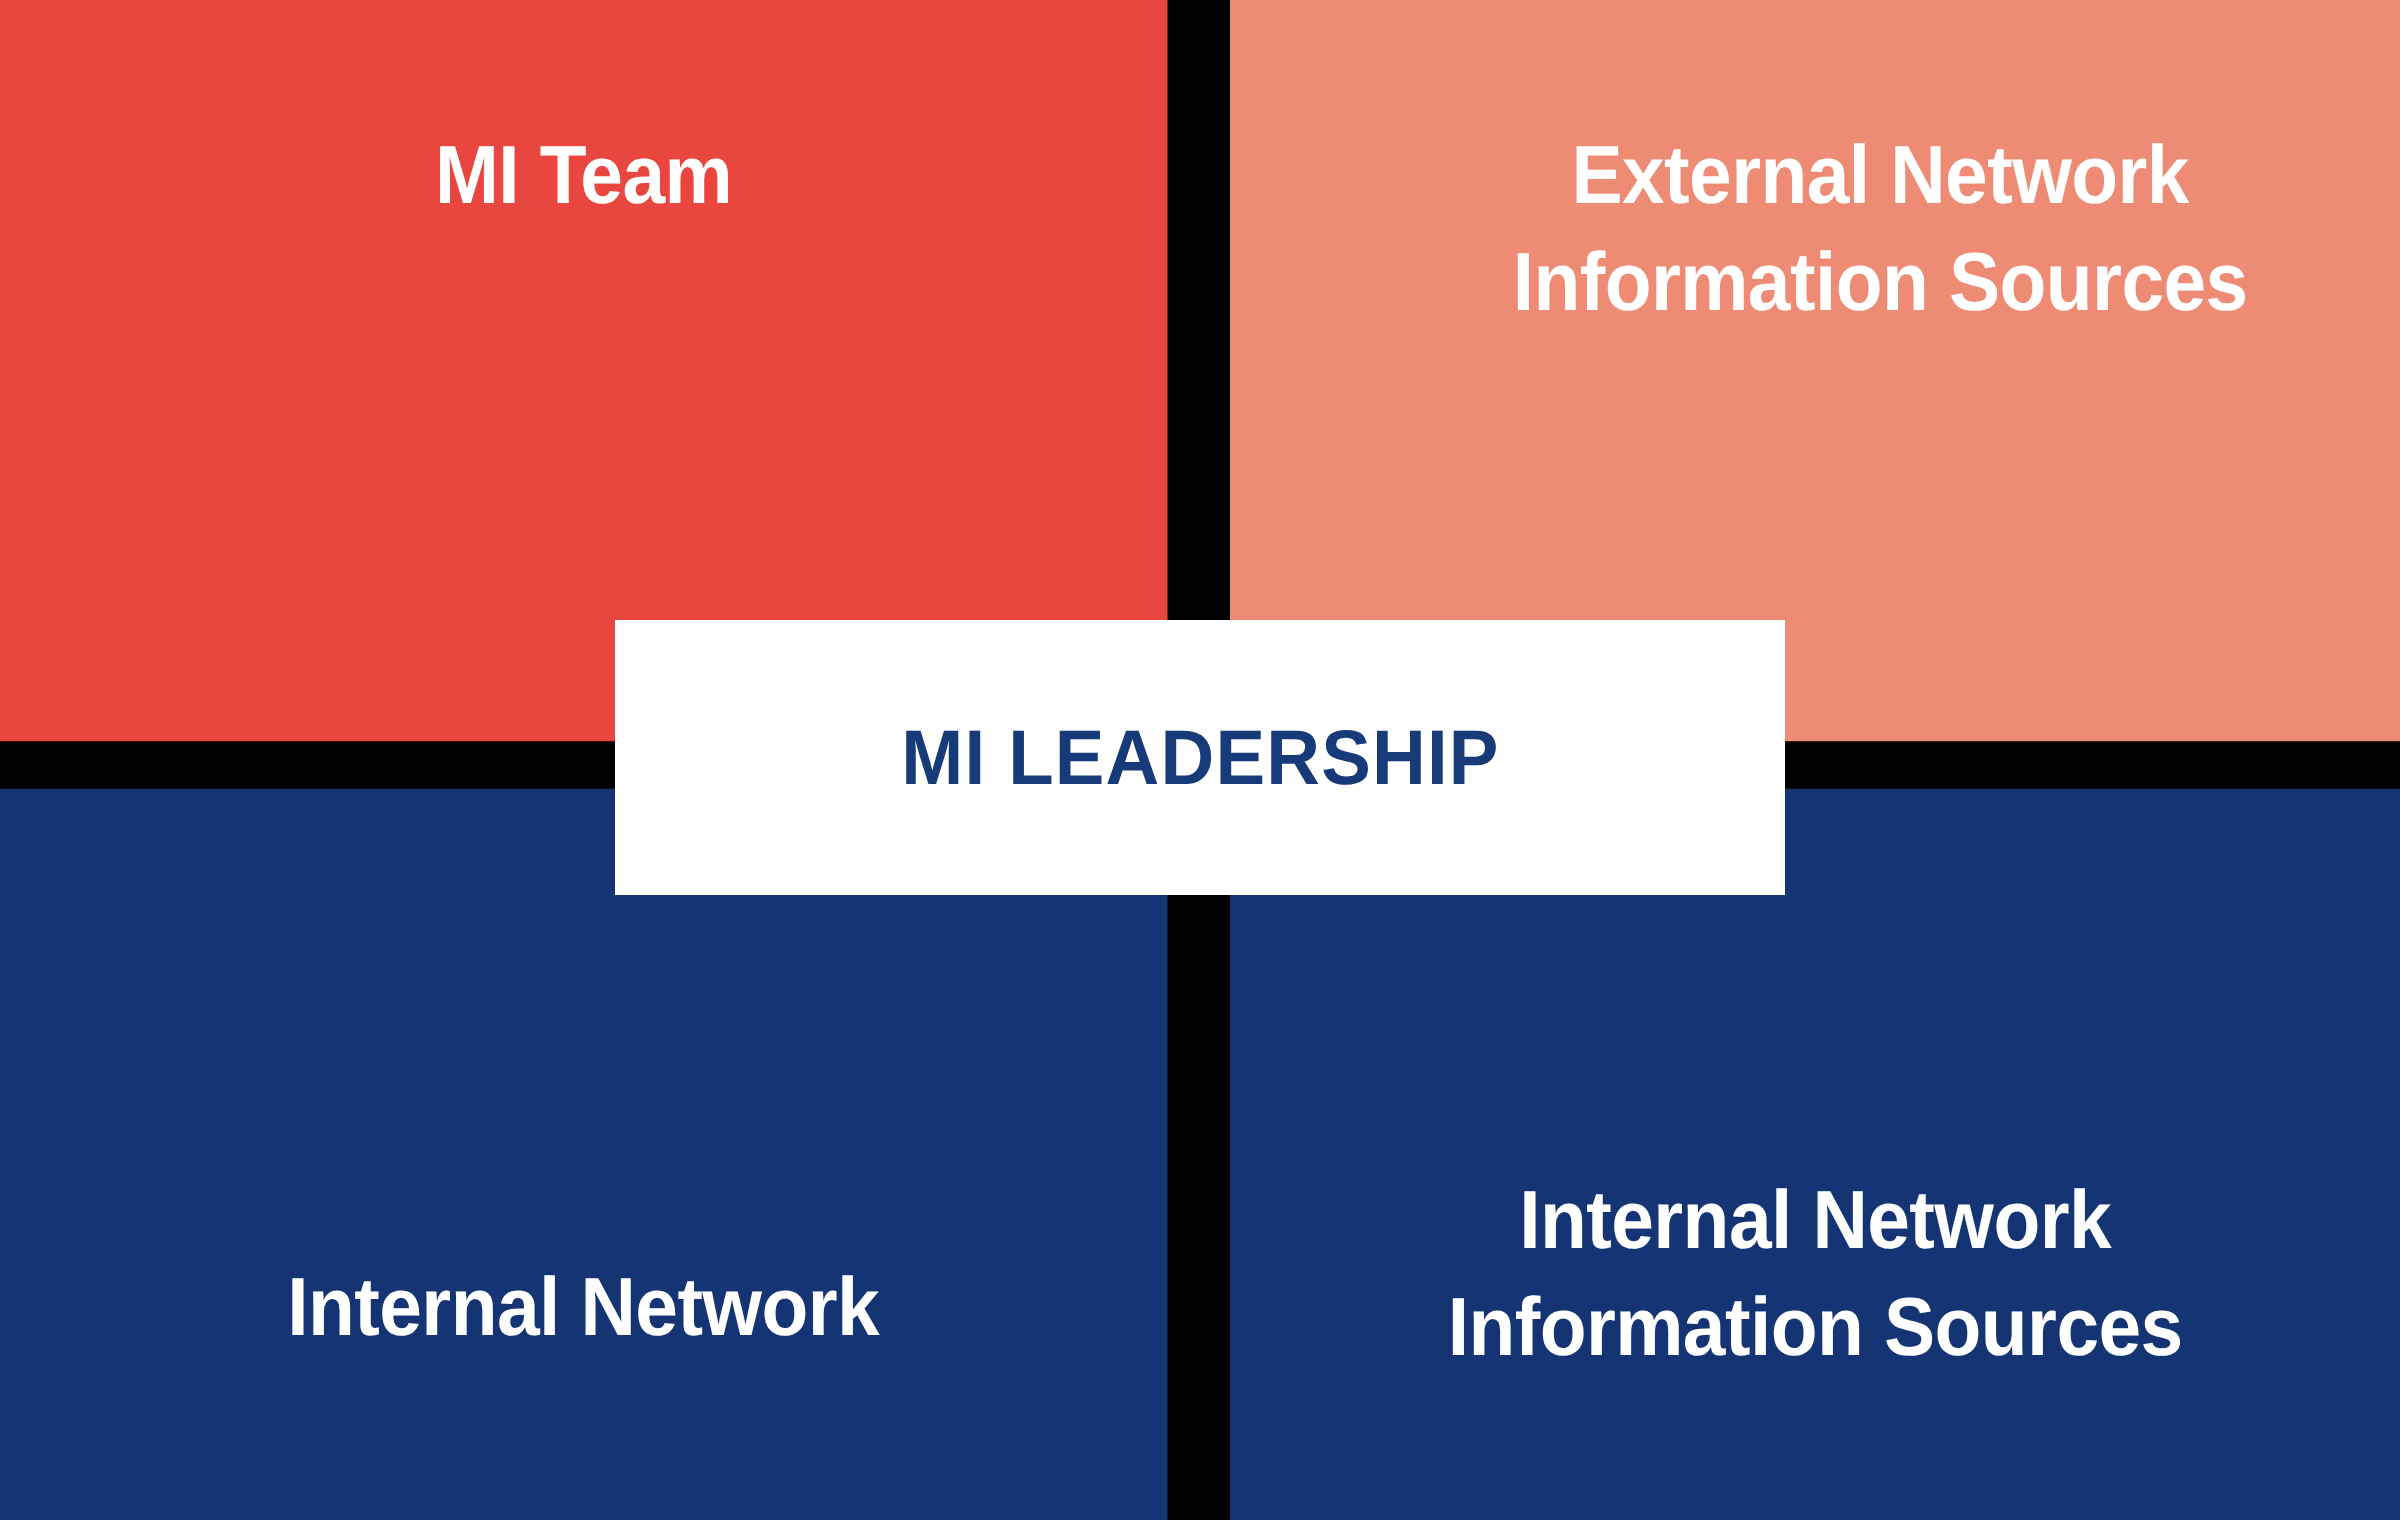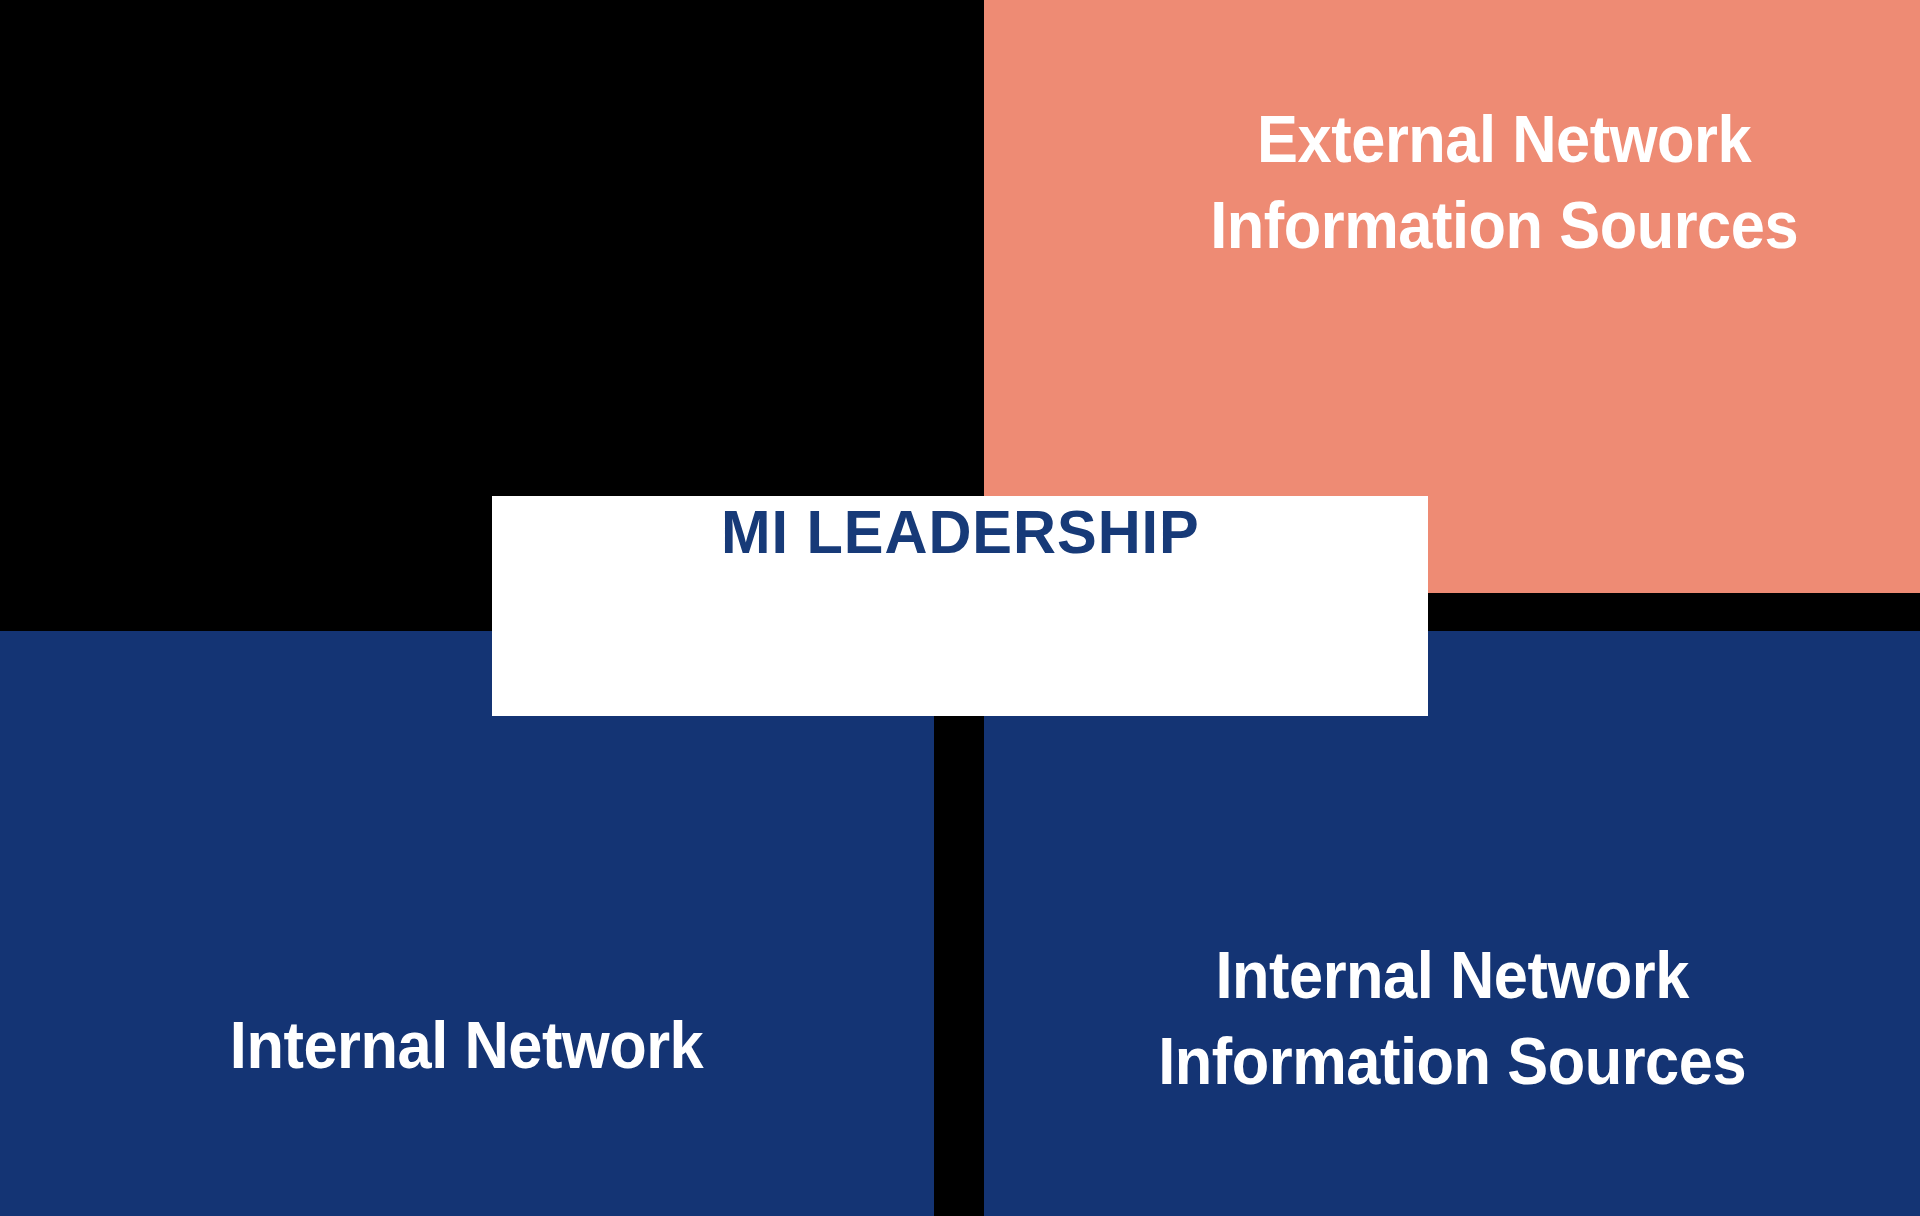--- a/index.html
+++ b/index.html
@@ -122,6 +122,9 @@
 
 <div id="canvas">
 
+  <div class="quadrant" id="quad-mi-team">
+    <div class="q-label">MI Team</div>
+  </div>
 
   <div class="quadrant" id="quad-external-sources">
     <div class="q-label">External Network

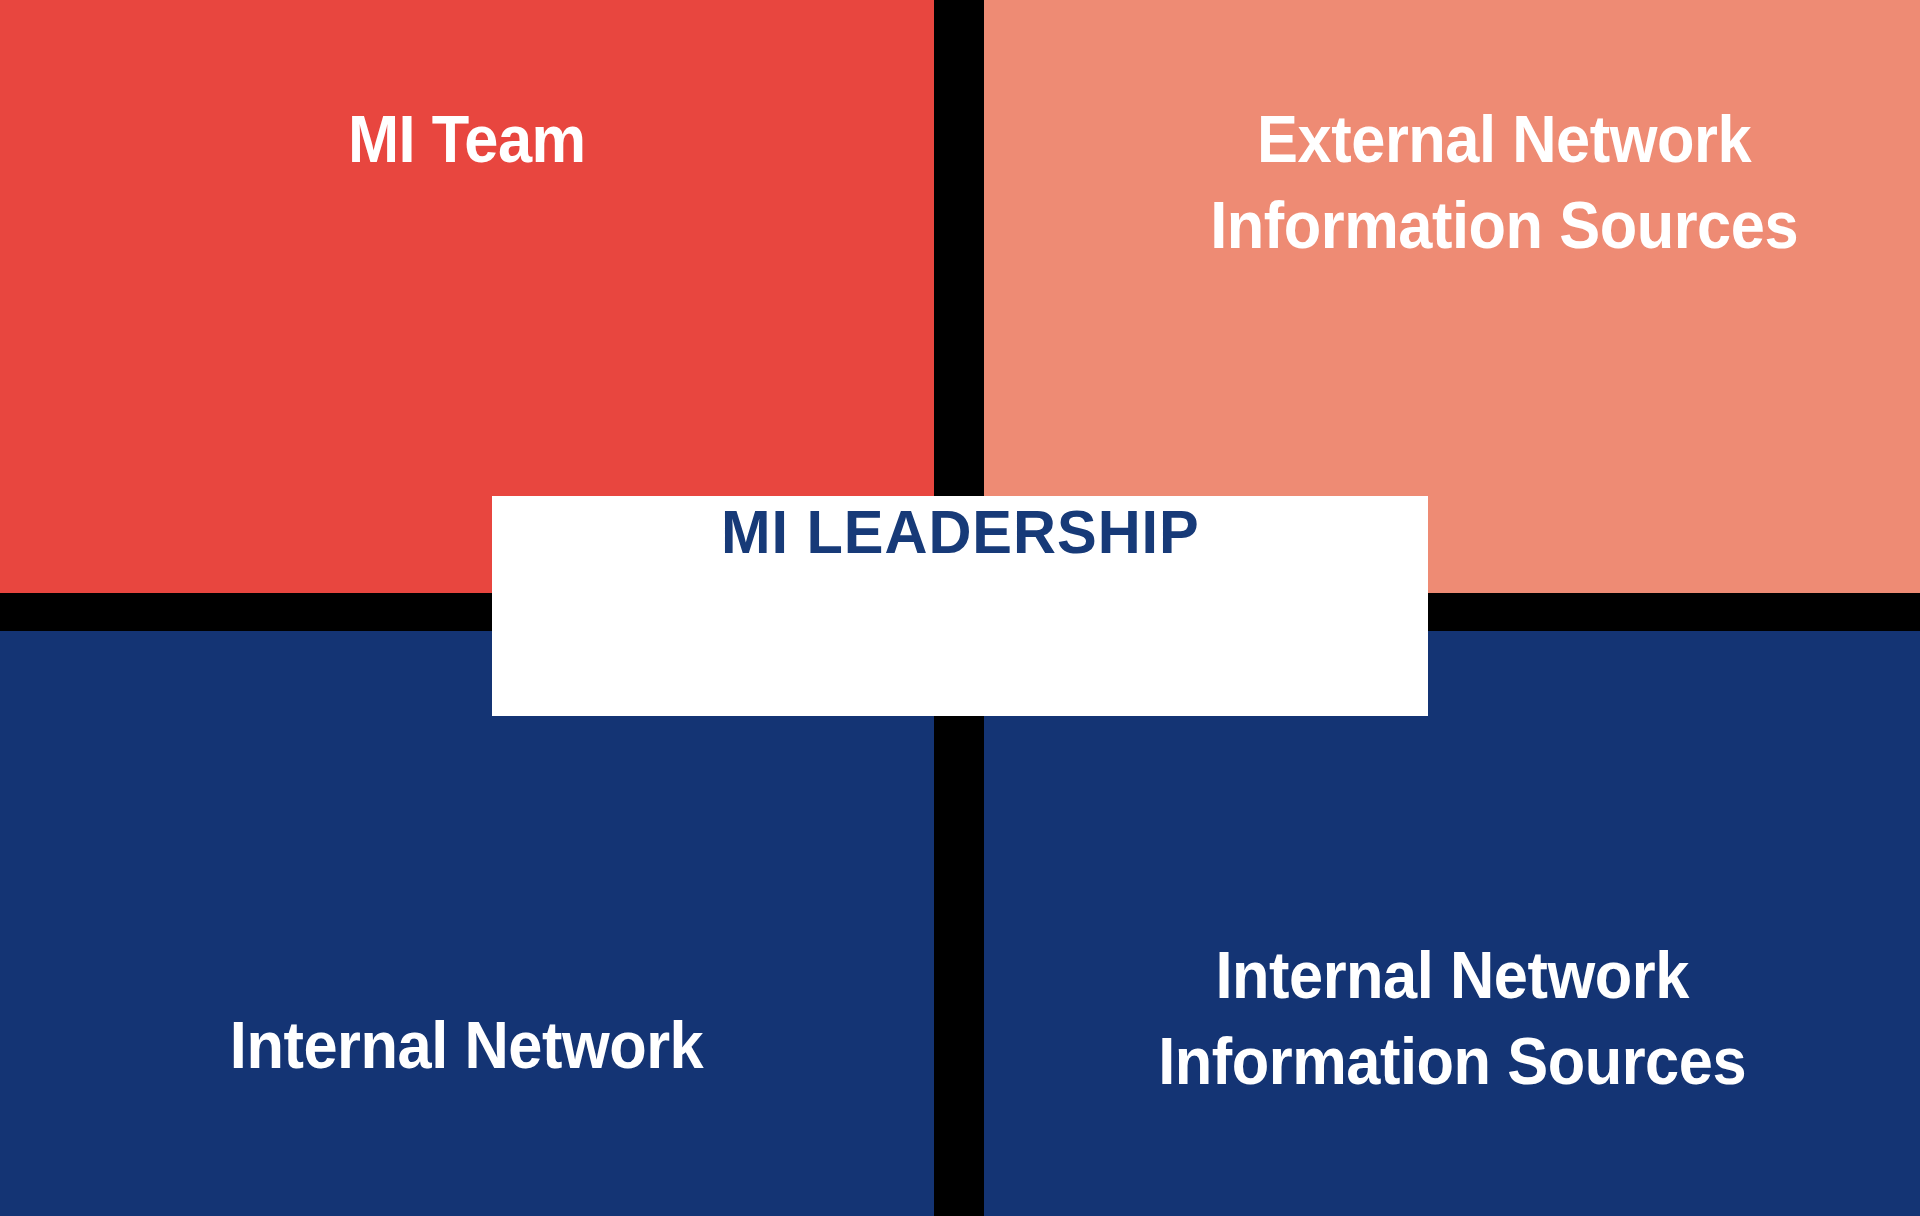--- a/index.html
+++ b/index.html
@@ -103,7 +103,7 @@
     height: 220px;
     background: #ffffff;
     display: flex;
-    align-items: flex-start;
+    align-items: center;
     justify-content: center;
     z-index: 5;
   }

